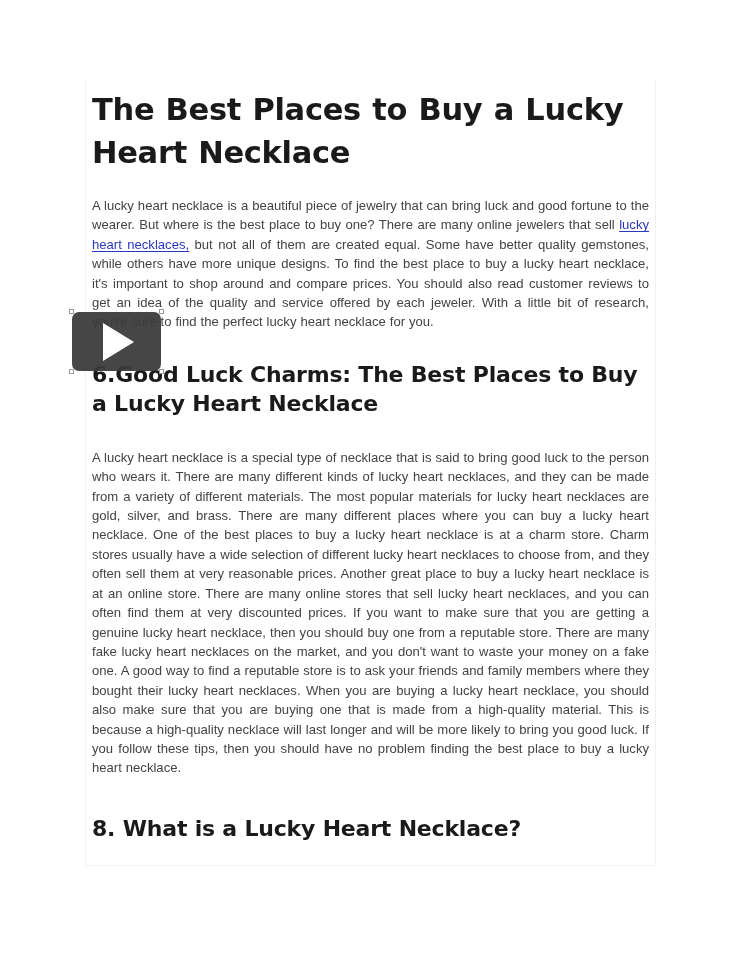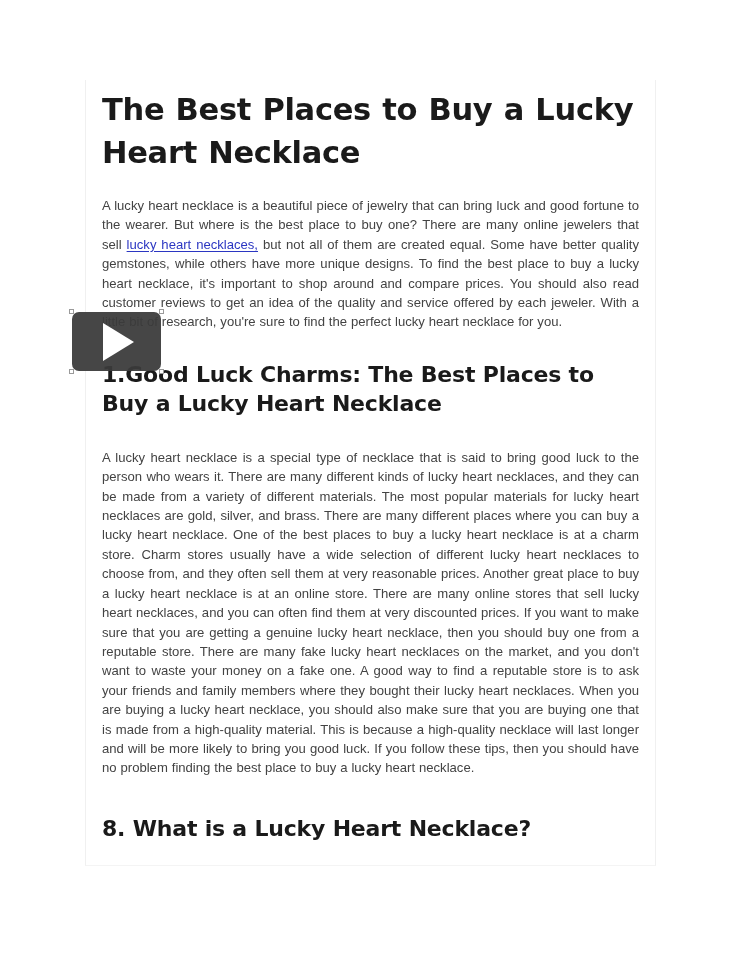--- a/index.html
+++ b/index.html
@@ -36,7 +36,7 @@
     border-right: 1px solid #f0f0f0;
     border-bottom: 1px solid #f4f4f4;
     box-sizing: border-box;
-    padding: 0 16px;
+    padding: 0 6px;
   }
 
   .doc-title {

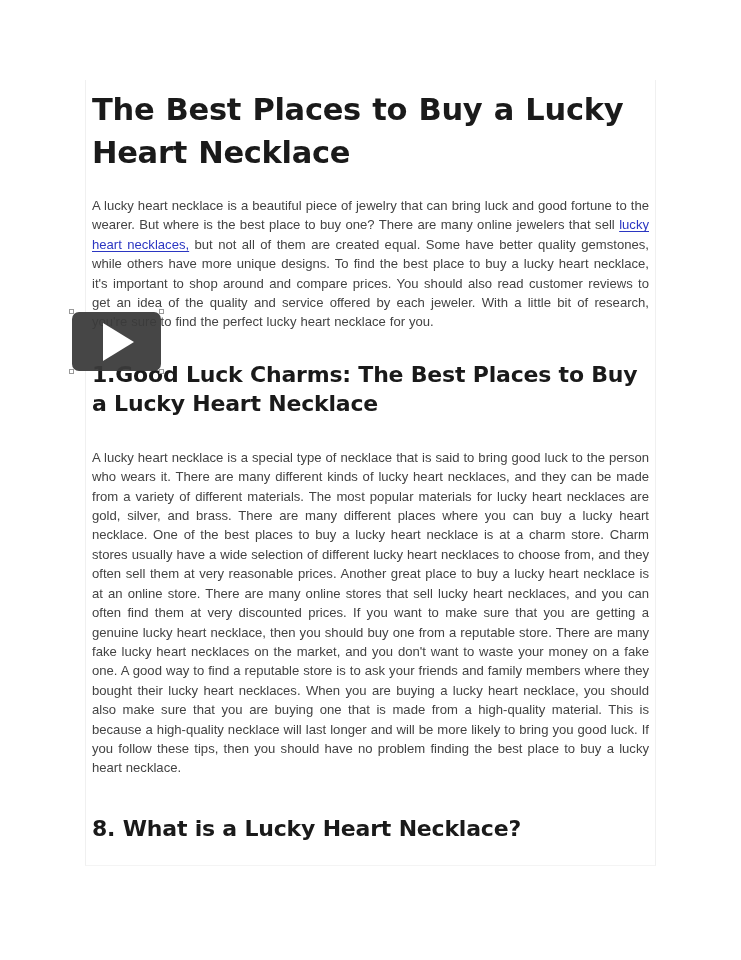--- a/index.html
+++ b/index.html
@@ -151,7 +151,7 @@
 
     <p class="body-par par-intro"><span>A lucky heart necklace is a beautiful piece of jewelry that can bring luck and good fortune to the wearer. But where is the best place to buy one? There are many online jewelers that sell </span><a class="doc-link" href="#">lucky heart necklaces,</a><span> but not all of them are created equal. Some have better quality gemstones, while others have more unique designs. To find the best place to buy a lucky heart necklace, it's important to shop around and compare prices. You should also read customer reviews to get an idea of the quality and service offered by each jeweler. With a little bit of research, you're sure to find the perfect lucky heart necklace for you.</span></p>
 
-    <h2 class="section-heading heading-1">1.Good Luck Charms: The Best Places to Buy a Lucky Heart Necklace</h2>
+    <h2 class="section-heading heading-1">6.Good Luck Charms: The Best Places to Buy a Lucky Heart Necklace</h2>
 
     <p class="body-par par-main">A lucky heart necklace is a special type of necklace that is said to bring good luck to the person who wears it. There are many different kinds of lucky heart necklaces, and they can be made from a variety of different materials. The most popular materials for lucky heart necklaces are gold, silver, and brass. There are many different places where you can buy a lucky heart necklace. One of the best places to buy a lucky heart necklace is at a charm store. Charm stores usually have a wide selection of different lucky heart necklaces to choose from, and they often sell them at very reasonable prices. Another great place to buy a lucky heart necklace is at an online store. There are many online stores that sell lucky heart necklaces, and you can often find them at very discounted prices. If you want to make sure that you are getting a genuine lucky heart necklace, then you should buy one from a reputable store. There are many fake lucky heart necklaces on the market, and you don't want to waste your money on a fake one. A good way to find a reputable store is to ask your friends and family members where they bought their lucky heart necklaces. When you are buying a lucky heart necklace, you should also make sure that you are buying one that is made from a high-quality material. This is because a high-quality necklace will last longer and will be more likely to bring you good luck. If you follow these tips, then you should have no problem finding the best place to buy a lucky heart necklace.</p>
 

